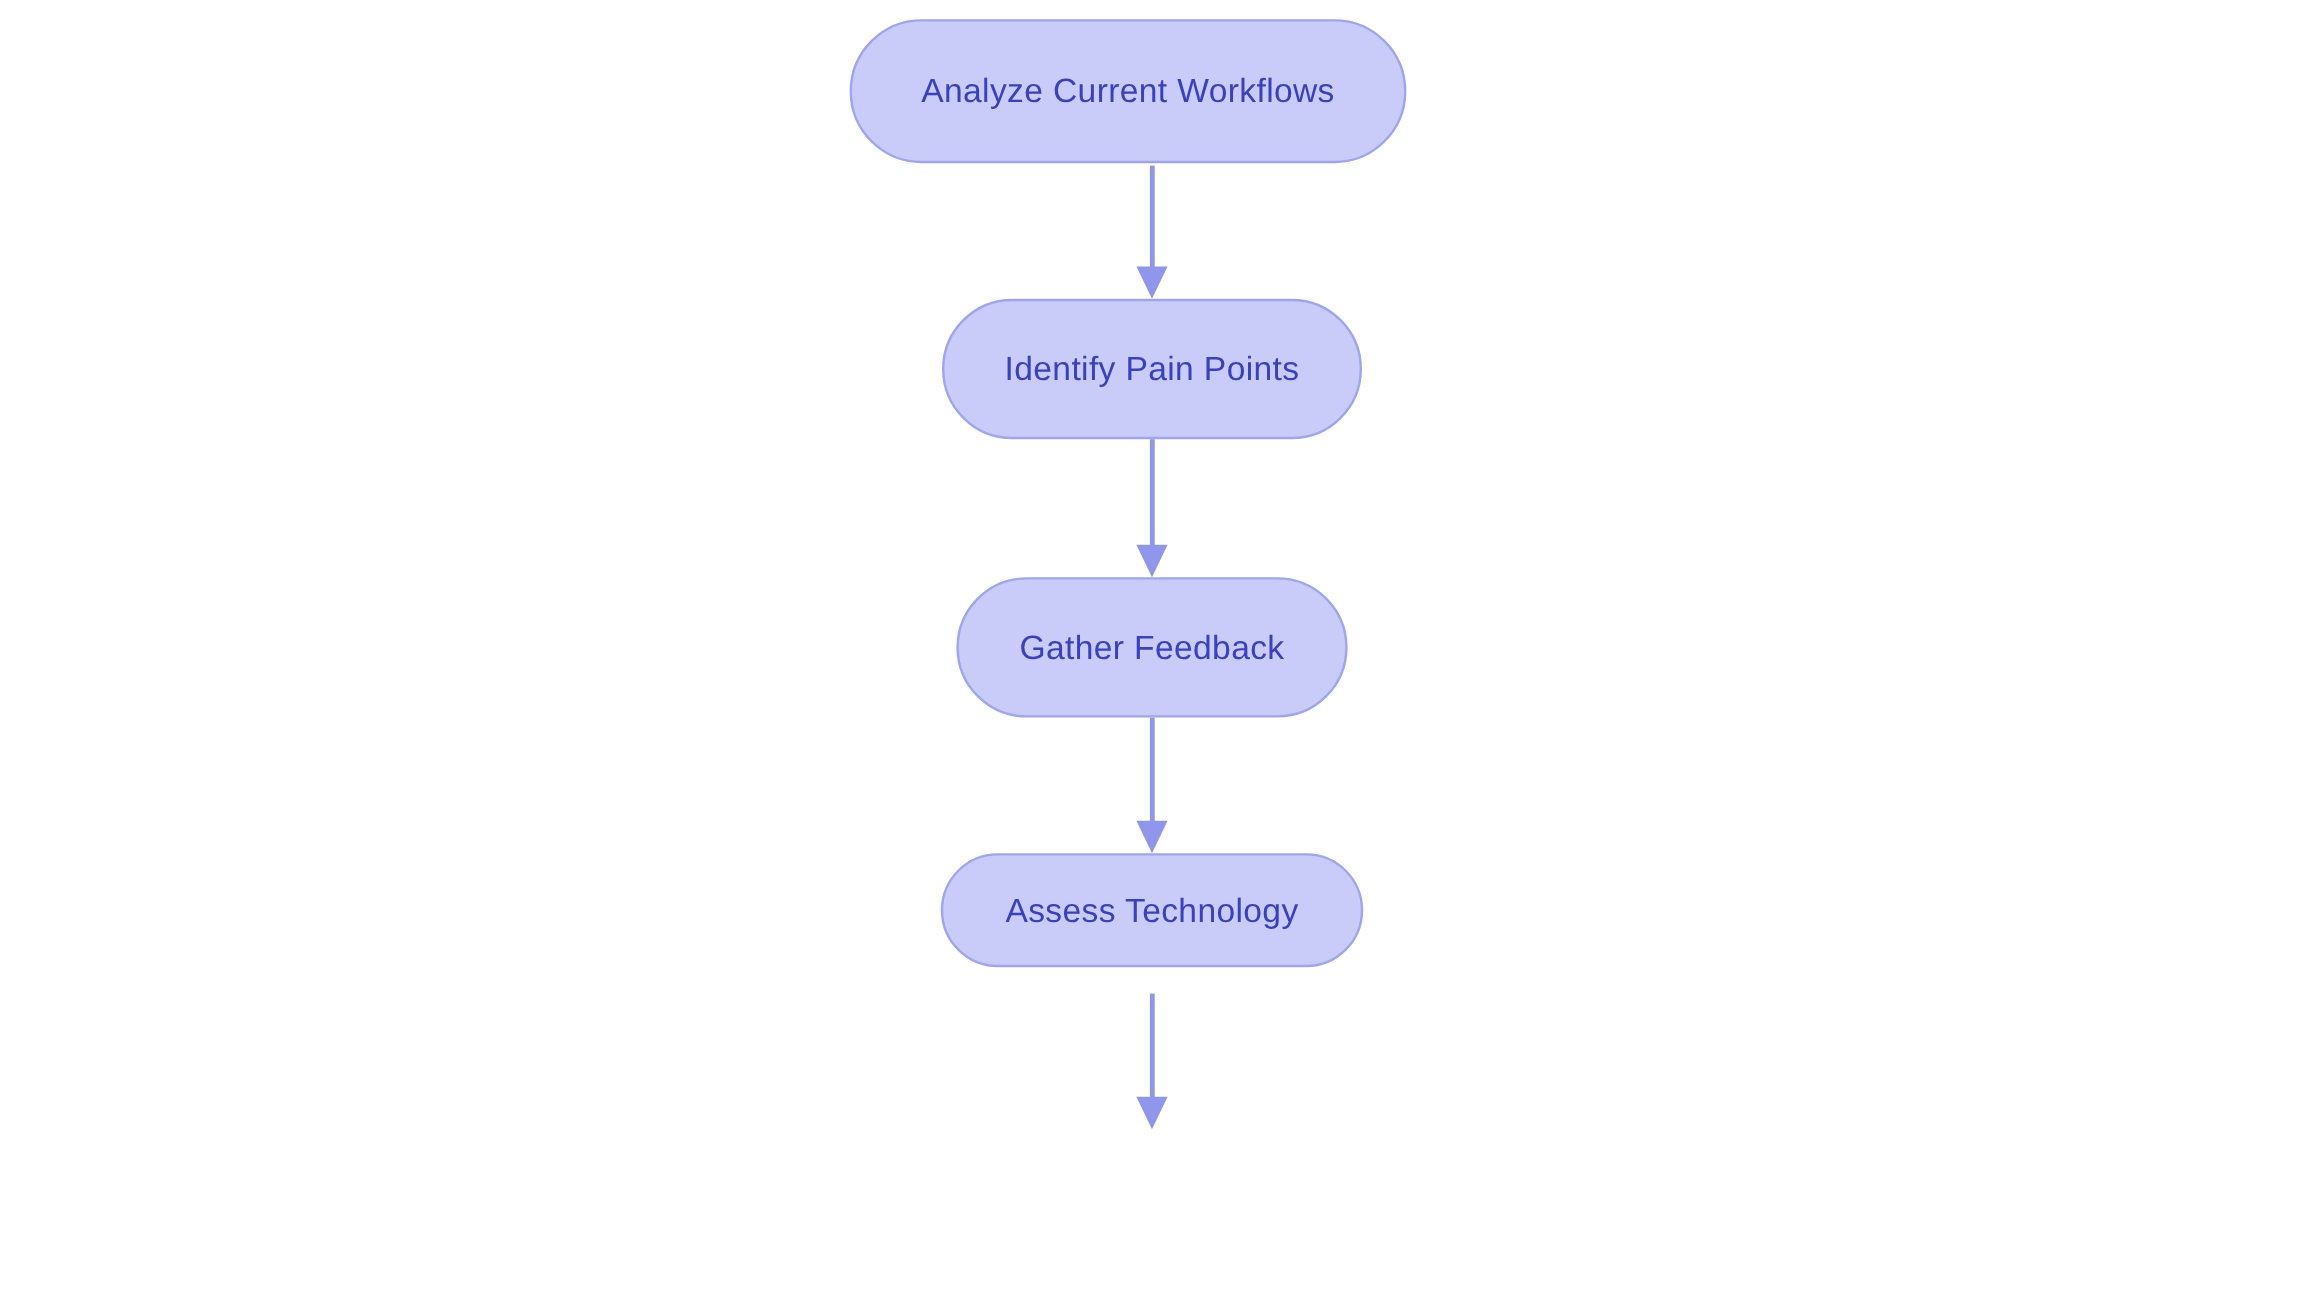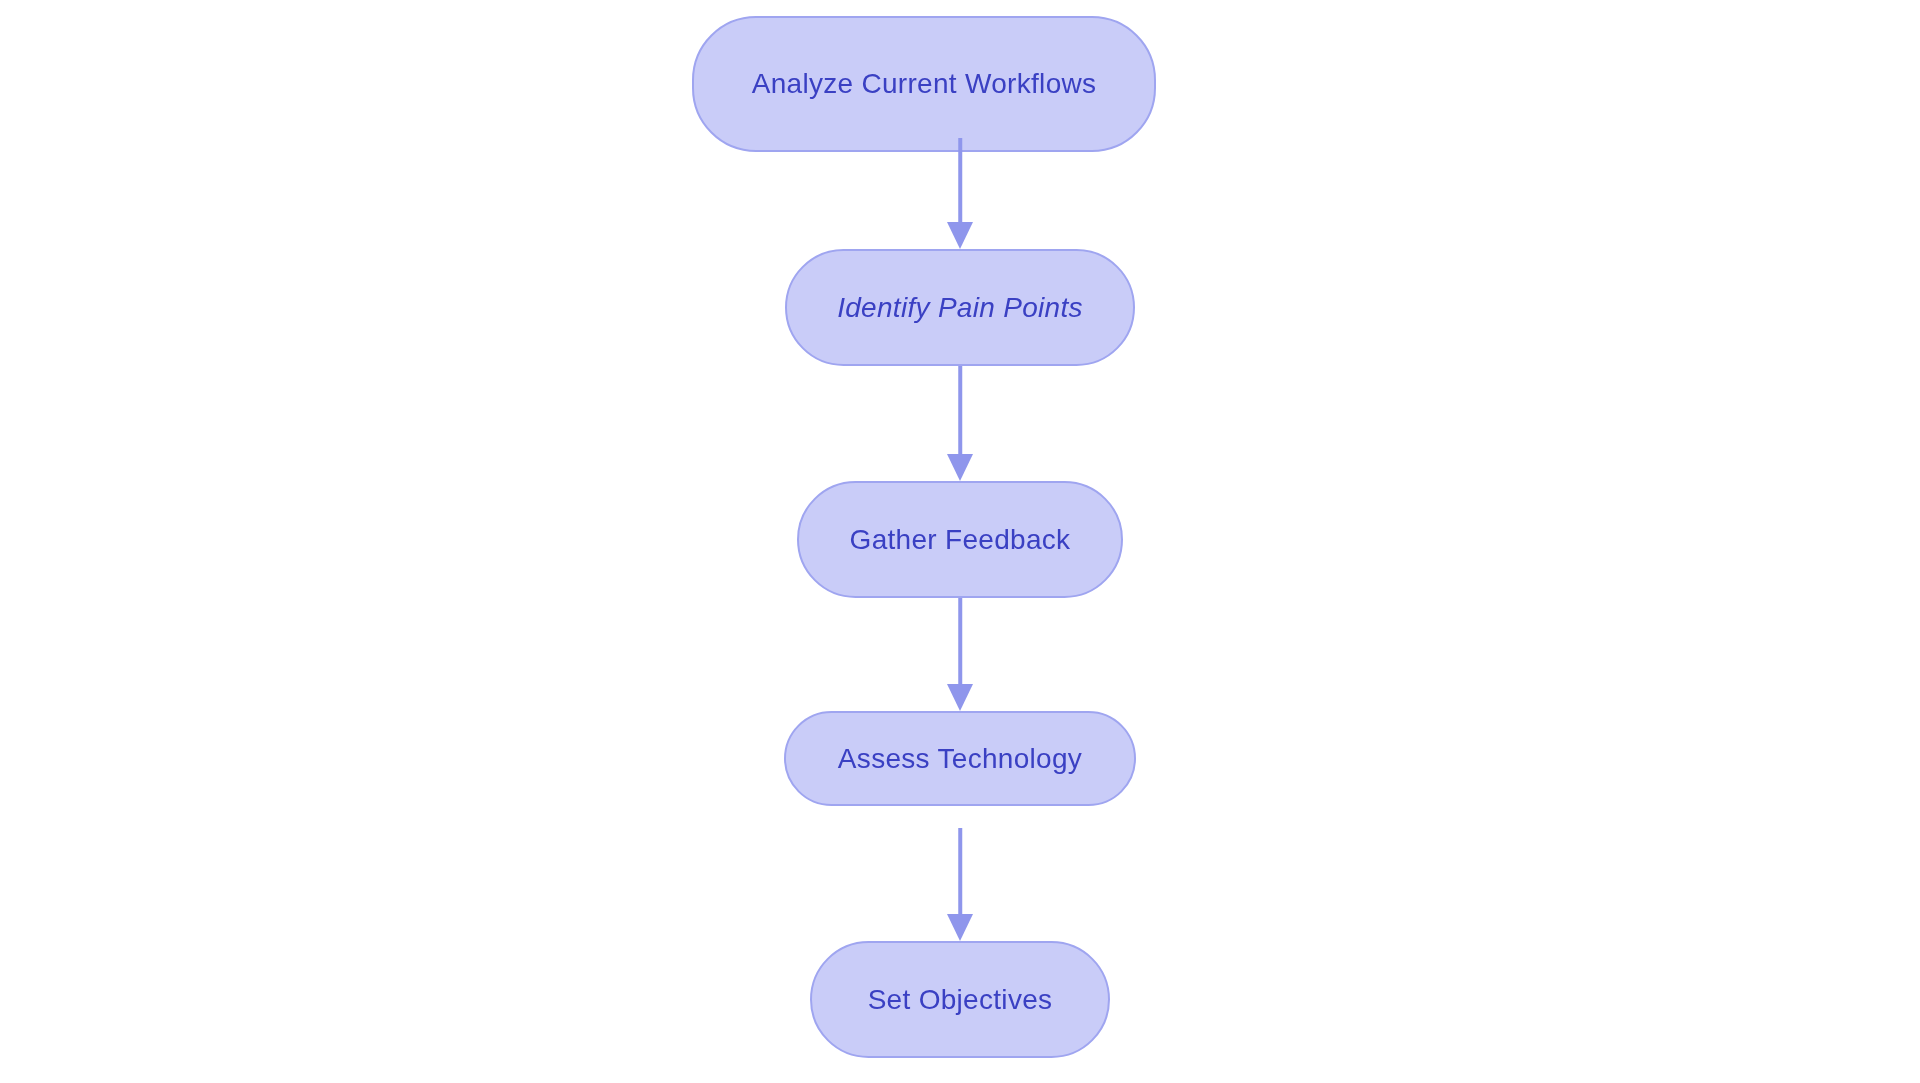--- a/index.html
+++ b/index.html
@@ -68,7 +68,7 @@
 
 <div class="canvas">
 
-  <div class="node" style="left:692px; top:16px; width:464px; height:136px;">
+  <div class="node" style="left:708px; top:16px; width:464px; height:120px;">
     <span class="node-label">Analyze Current Workflows</span>
   </div>
 

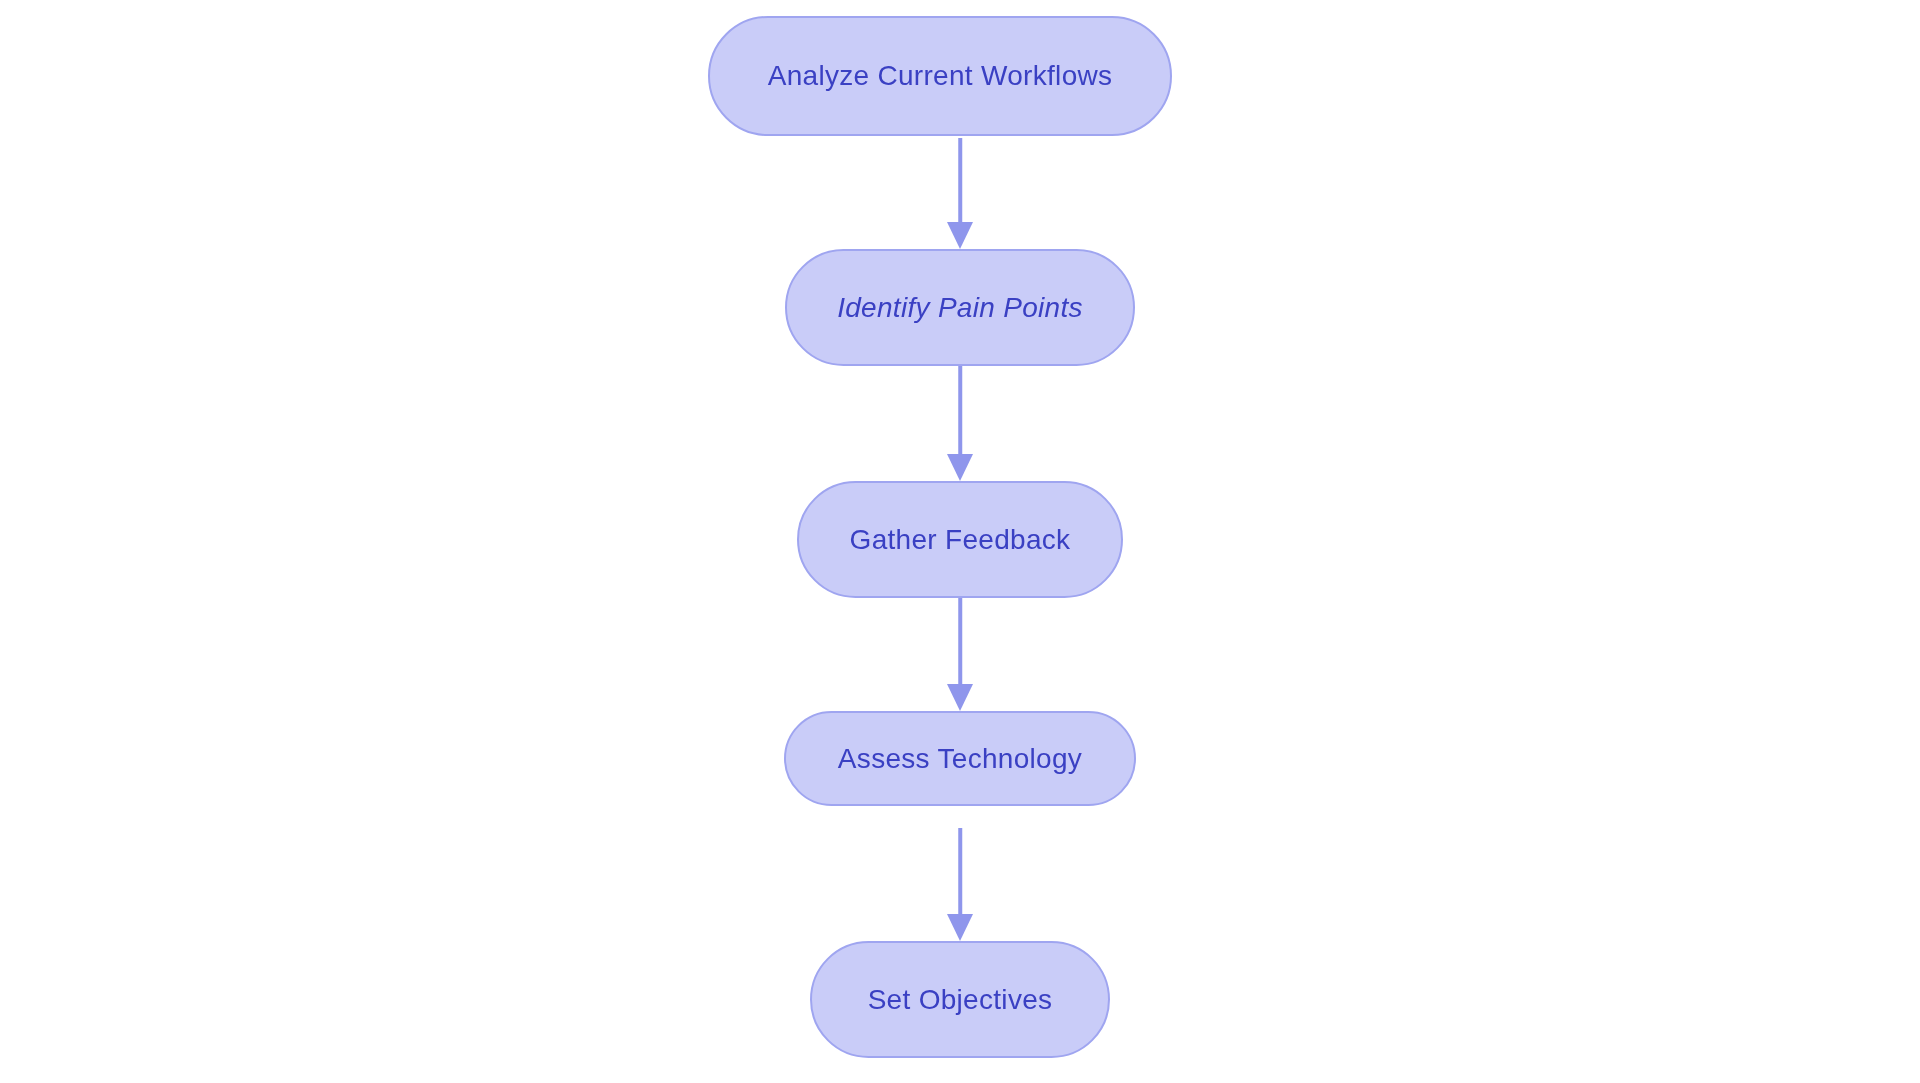--- a/index.html
+++ b/index.html
@@ -77,7 +77,7 @@
     <div class="edge-arrowhead"></div>
   </div>
 
-  <div class="node" style="left:785px; top:249px; width:350px; height:117px;font-style:italic;">
+  <div class="node" style="left:785px; top:249px; width:350px; height:117px;">
     <span class="node-label">Identify Pain Points</span>
   </div>
 

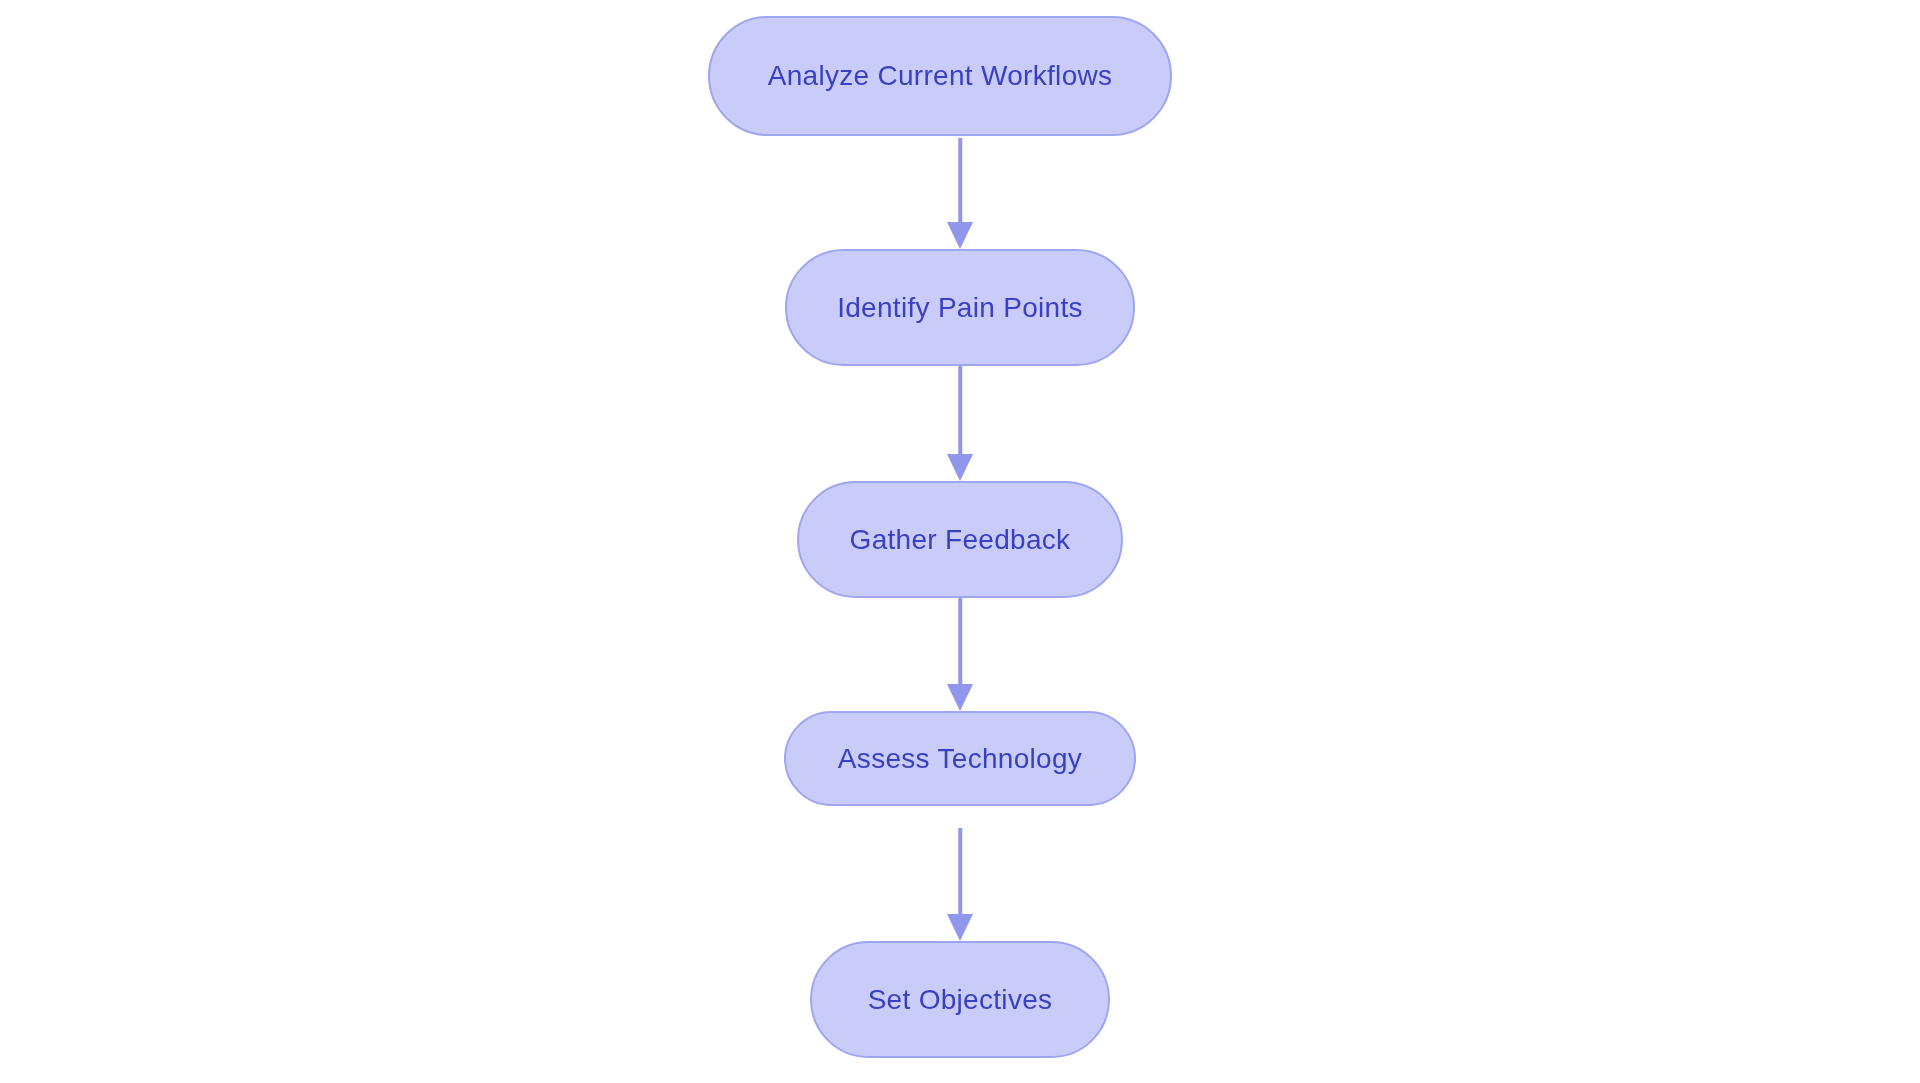--- a/index.html
+++ b/index.html
@@ -104,9 +104,6 @@
     <div class="edge-arrowhead"></div>
   </div>
 
-  <div class="node" style="left:810px; top:941px; width:300px; height:117px;">
-    <span class="node-label">Set Objectives</span>
-  </div>
 
 </div>
 

